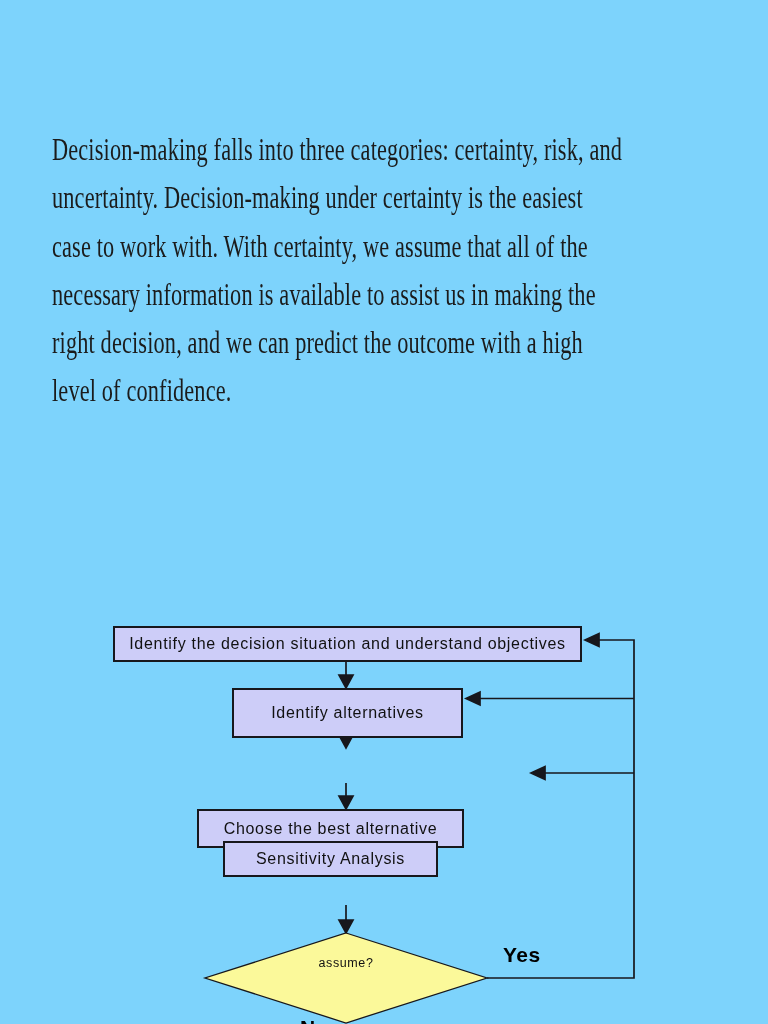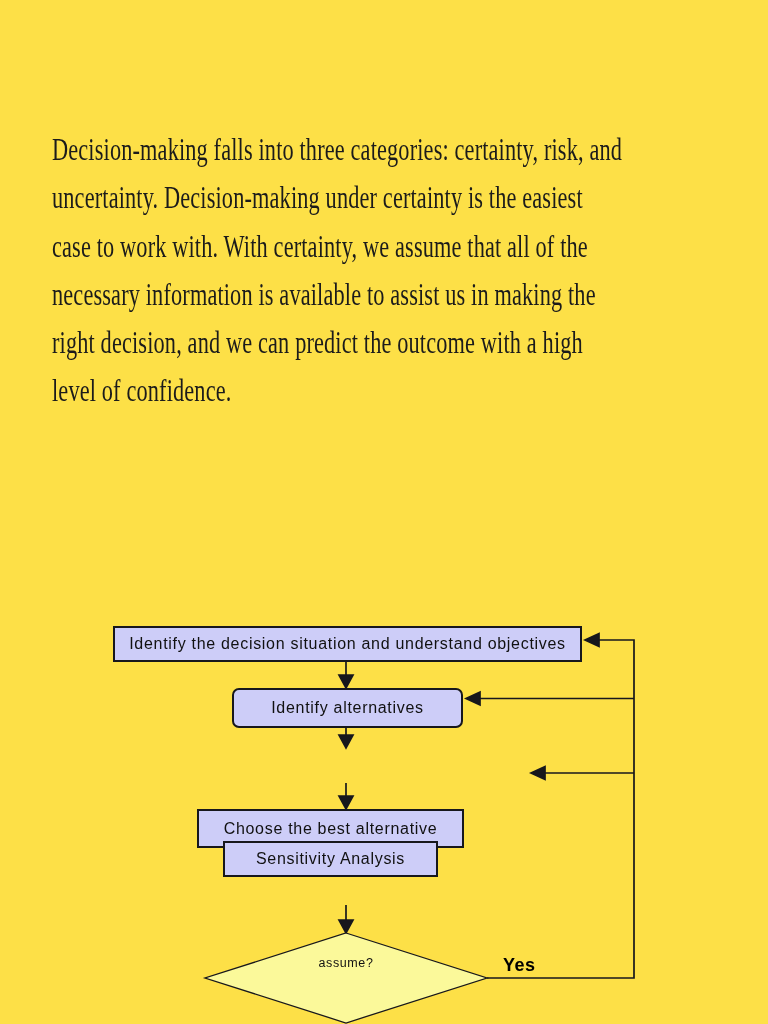--- a/index.html
+++ b/index.html
@@ -5,7 +5,7 @@
   html,body { margin:0; padding:0; background:#ffffff; }
   .page {
     position:relative; width:768px; height:1024px;
-    background:#fde047; overflow:hidden;
+    background:#7dd3fc; overflow:hidden;
     font-family:"Liberation Sans", sans-serif;
   }
   

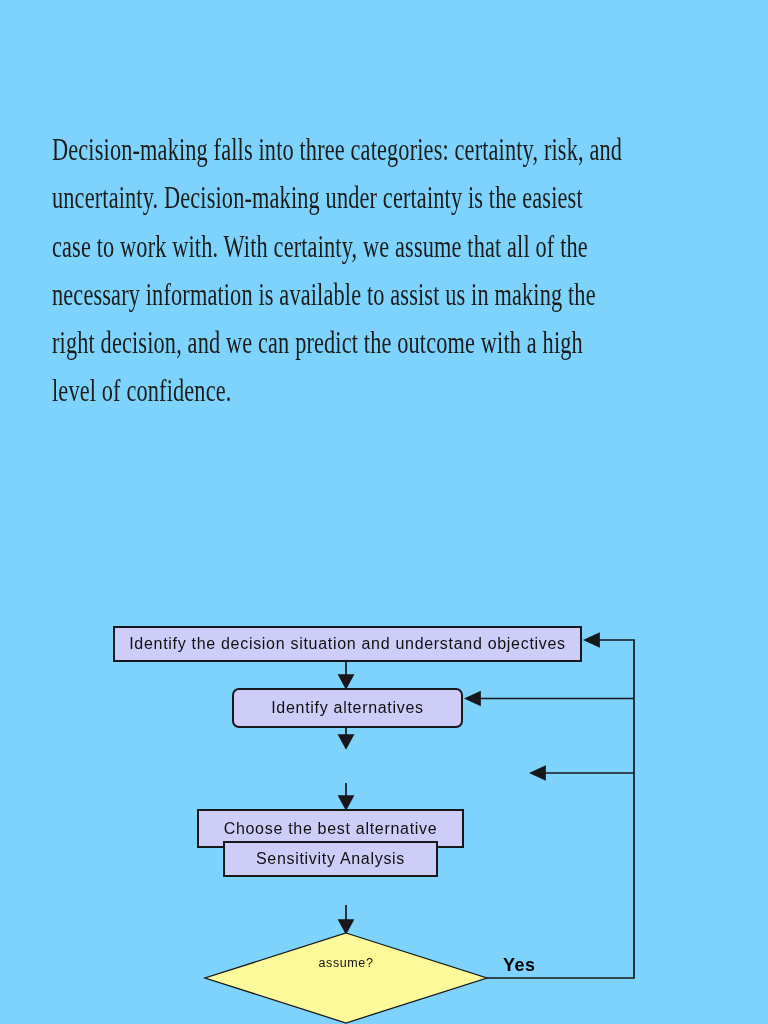--- a/index.html
+++ b/index.html
@@ -89,7 +89,7 @@
 
   <div class="fbox" style="left:113px; top:626px; width:469px; height:36px;">Identify the decision situation and understand objectives</div>
 
-  <div class="fbox" style="left:232px; top:688px; width:231px; height:40px;border-radius:7px;">Identify alternatives</div>
+  <div class="fbox" style="left:232px; top:688px; width:231px; height:50px;">Identify alternatives</div>
 
 
   <div class="fbox" style="left:197px; top:809px; width:267px; height:39px;">Choose the best alternative</div>

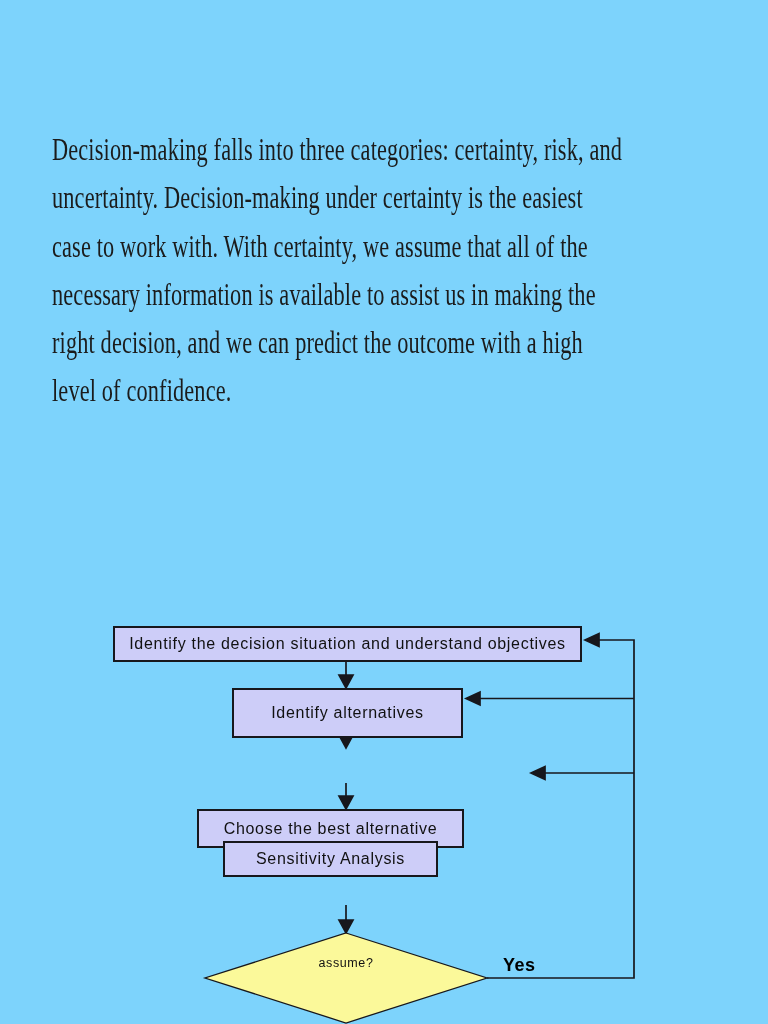--- a/index.html
+++ b/index.html
@@ -30,7 +30,7 @@
     text-align:center; font-size:12.5px; line-height:18px;
     letter-spacing:0.6px; color:#111;
   }
-  .lbl { position:absolute; font-weight:bold; font-size:18px; letter-spacing:0.5px; color:#000;margin-top:12px; }
+  .lbl { position:absolute; font-weight:bold; font-size:21px; letter-spacing:0.5px; color:#000; }
   .lbl-yes { left:503px; top:943px; }
   .lbl-no  { left:300px; top:1016px; }
 </style>

